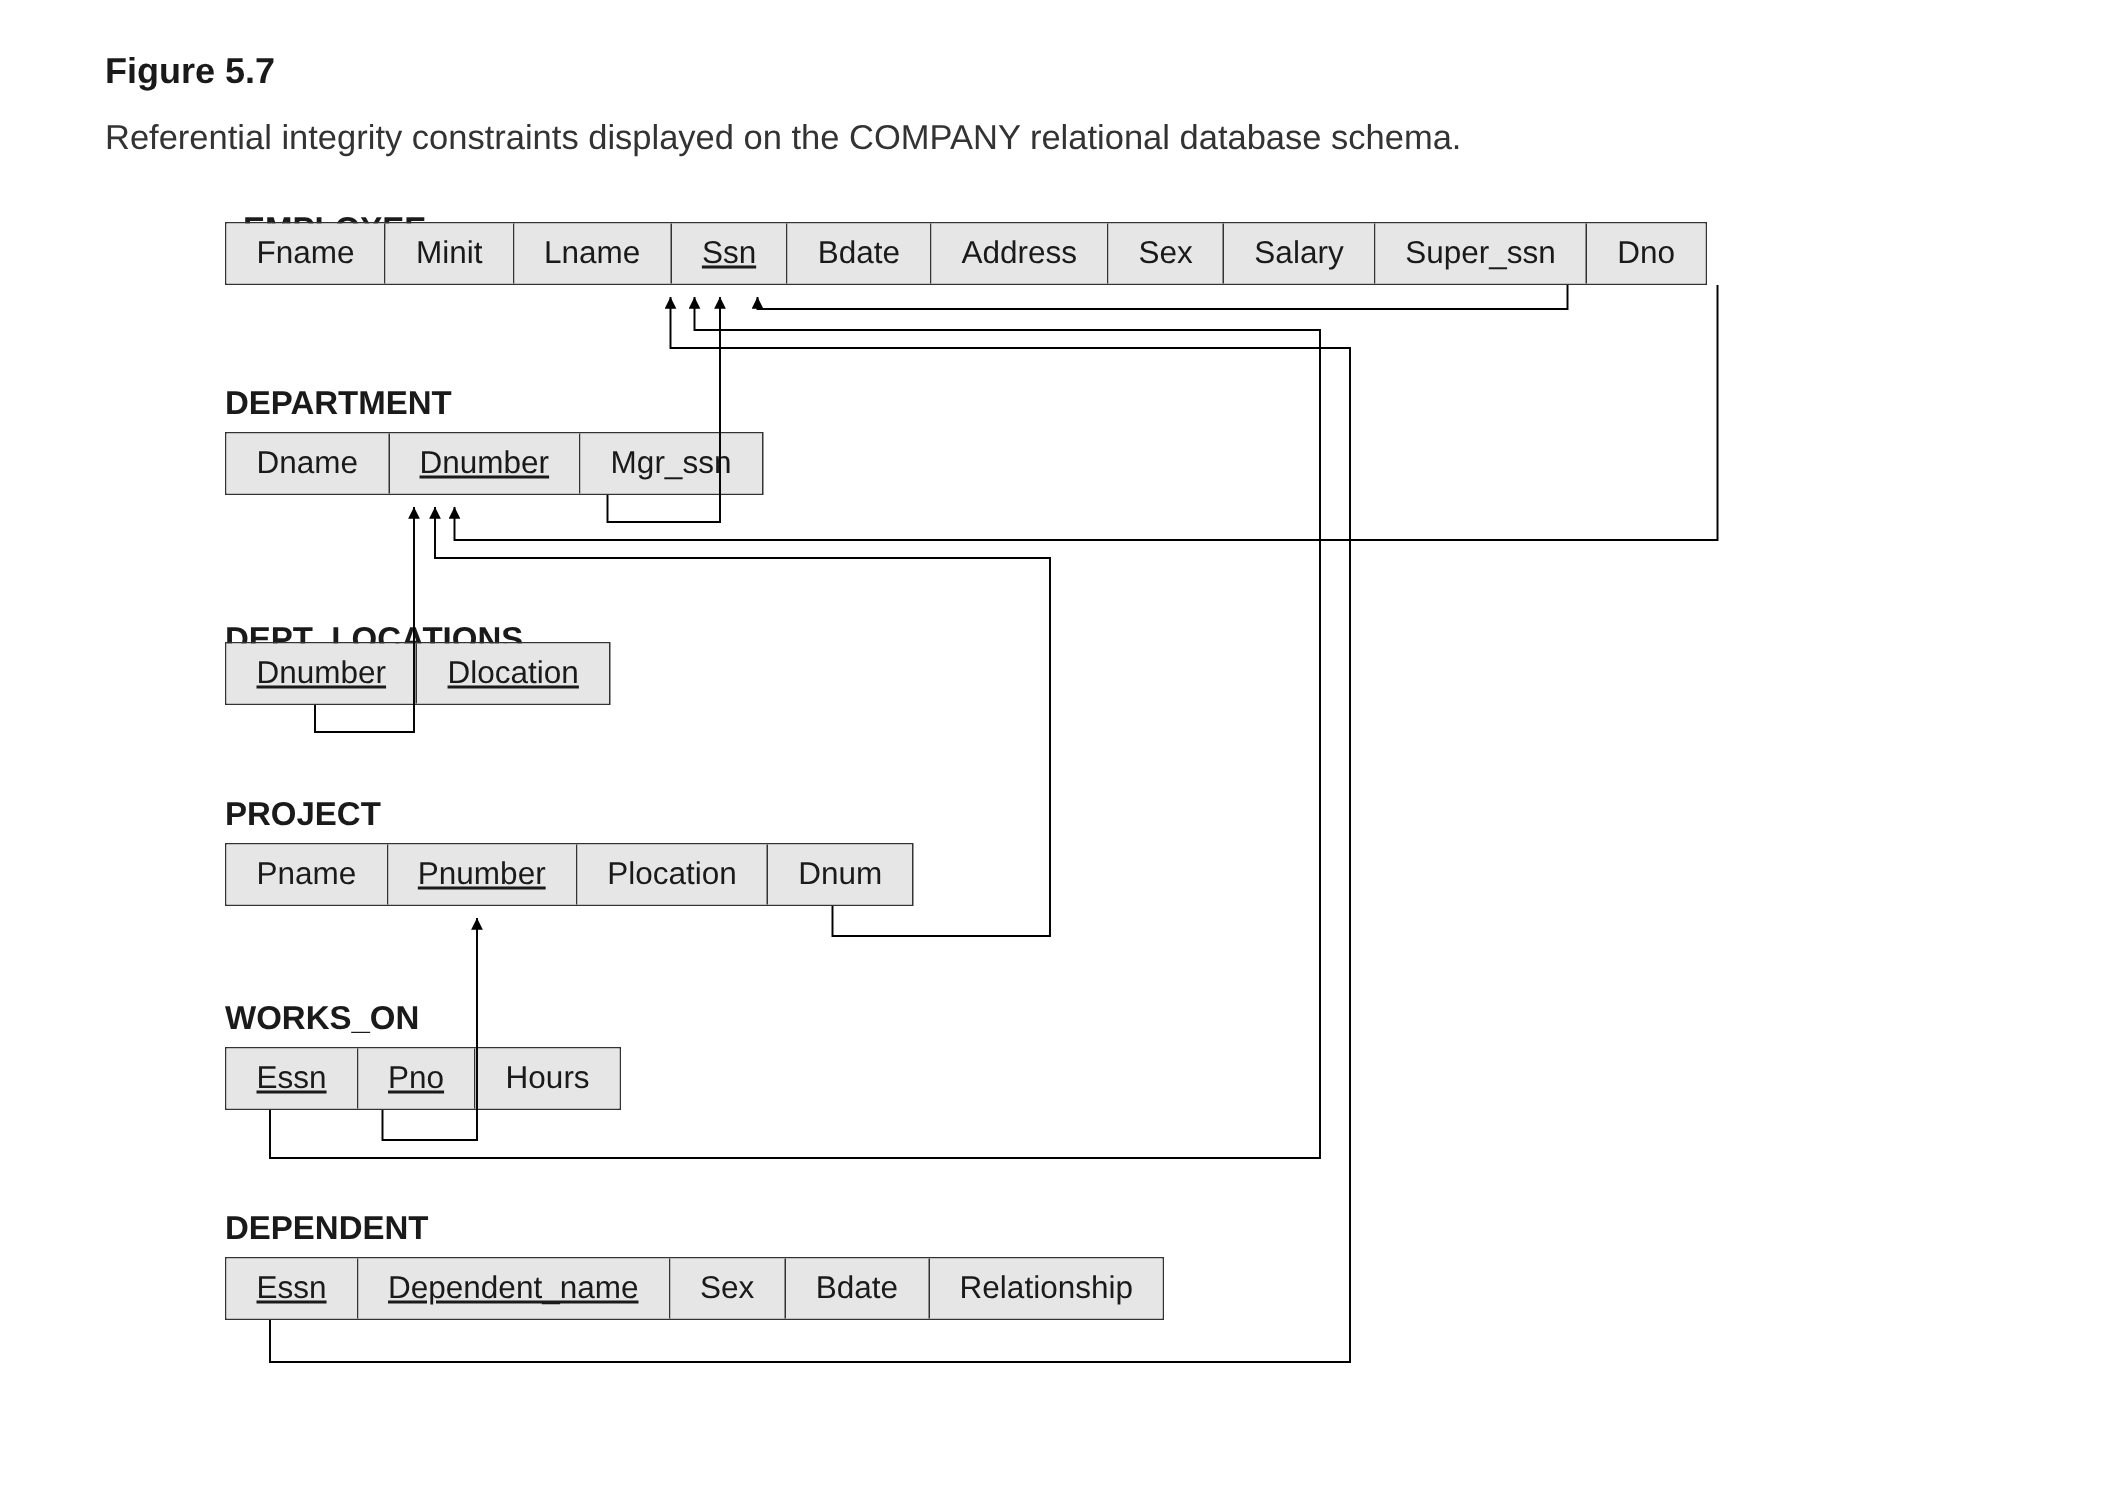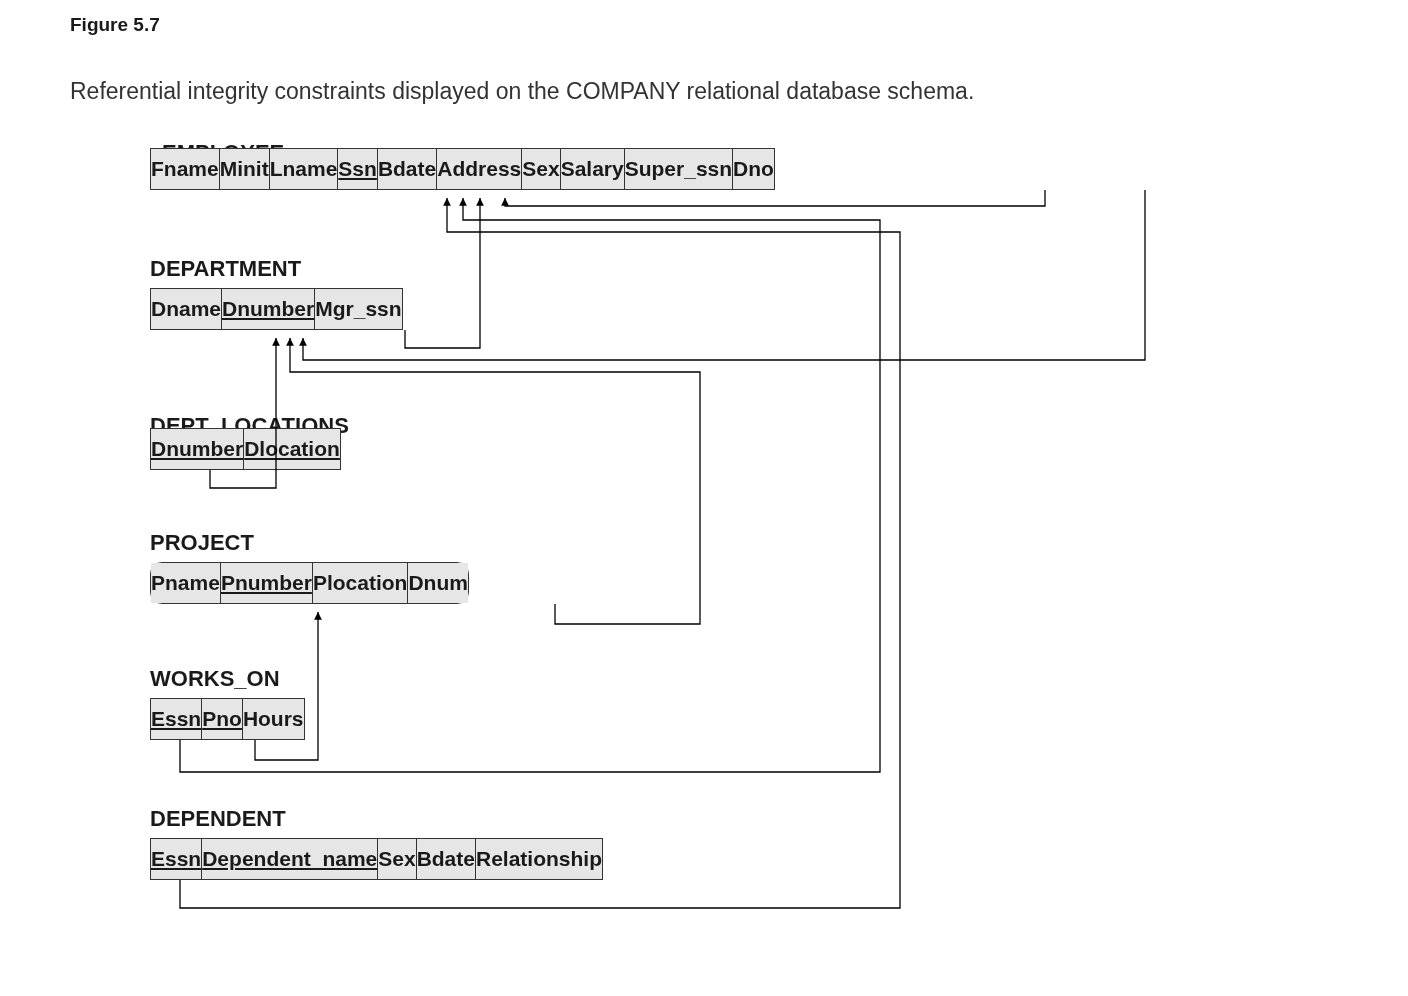--- a/index.html
+++ b/index.html
@@ -4,7 +4,7 @@
 <style>
   html,body{margin:0;padding:0;background:#fff;}
   body{font-family:"Helvetica Neue",Helvetica,Arial,sans-serif;color:#1a1a1a;width:1408px;height:996px;position:relative;}
-  .figure-label{position:absolute;left:70px;top:14px;font-weight:700;font-size:19px;}
+  .figure-label{position:absolute;left:70px;top:34px;font-weight:700;font-size:24px;}
   .figure-caption{position:absolute;left:70px;top:62px;font-size:23px;color:#333;margin-top:16px;}
   .rel-title{position:absolute;font-weight:700;font-size:22px;}
   .rel-table{position:absolute;display:flex;border:1.5px solid #333;}

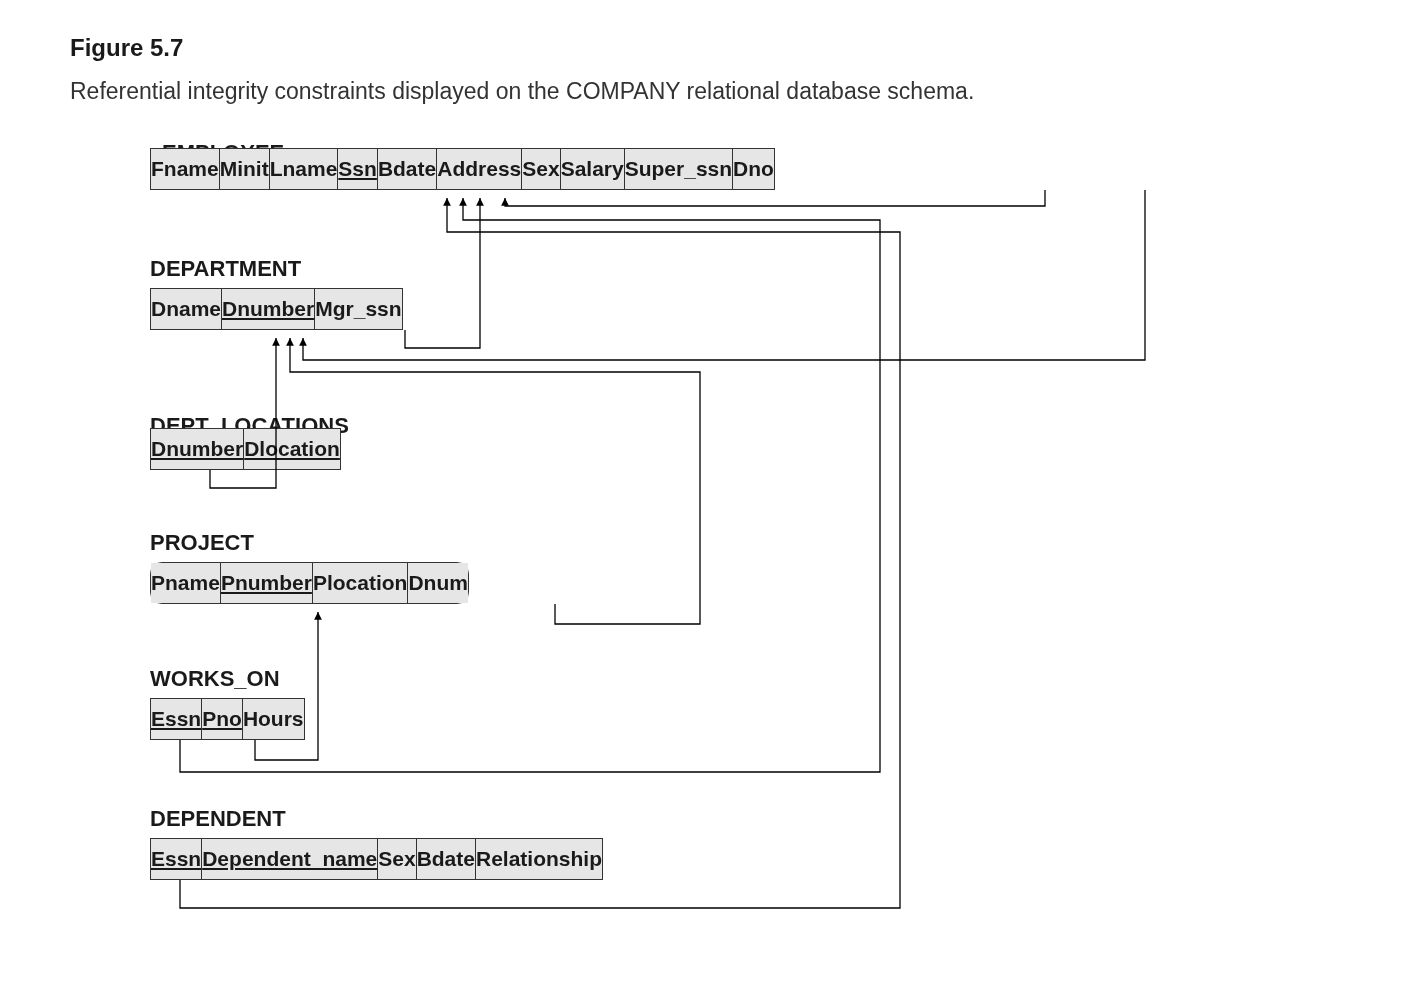--- a/index.html
+++ b/index.html
@@ -8,7 +8,7 @@
   .figure-caption{position:absolute;left:70px;top:62px;font-size:23px;color:#333;margin-top:16px;}
   .rel-title{position:absolute;font-weight:700;font-size:22px;}
   .rel-table{position:absolute;display:flex;border:1.5px solid #333;}
-  .cell{padding:8px 0;font-size:21px;background:#e6e6e6;white-space:nowrap;font-weight:bold;}
+  .cell{padding:8px 20px;font-size:21px;background:#e6e6e6;white-space:nowrap;}
   .cell:not(:last-child){border-right:1.5px solid #333;}
   .pk{text-decoration:underline;}
   svg.lines{position:absolute;left:0;top:0;pointer-events:none;}

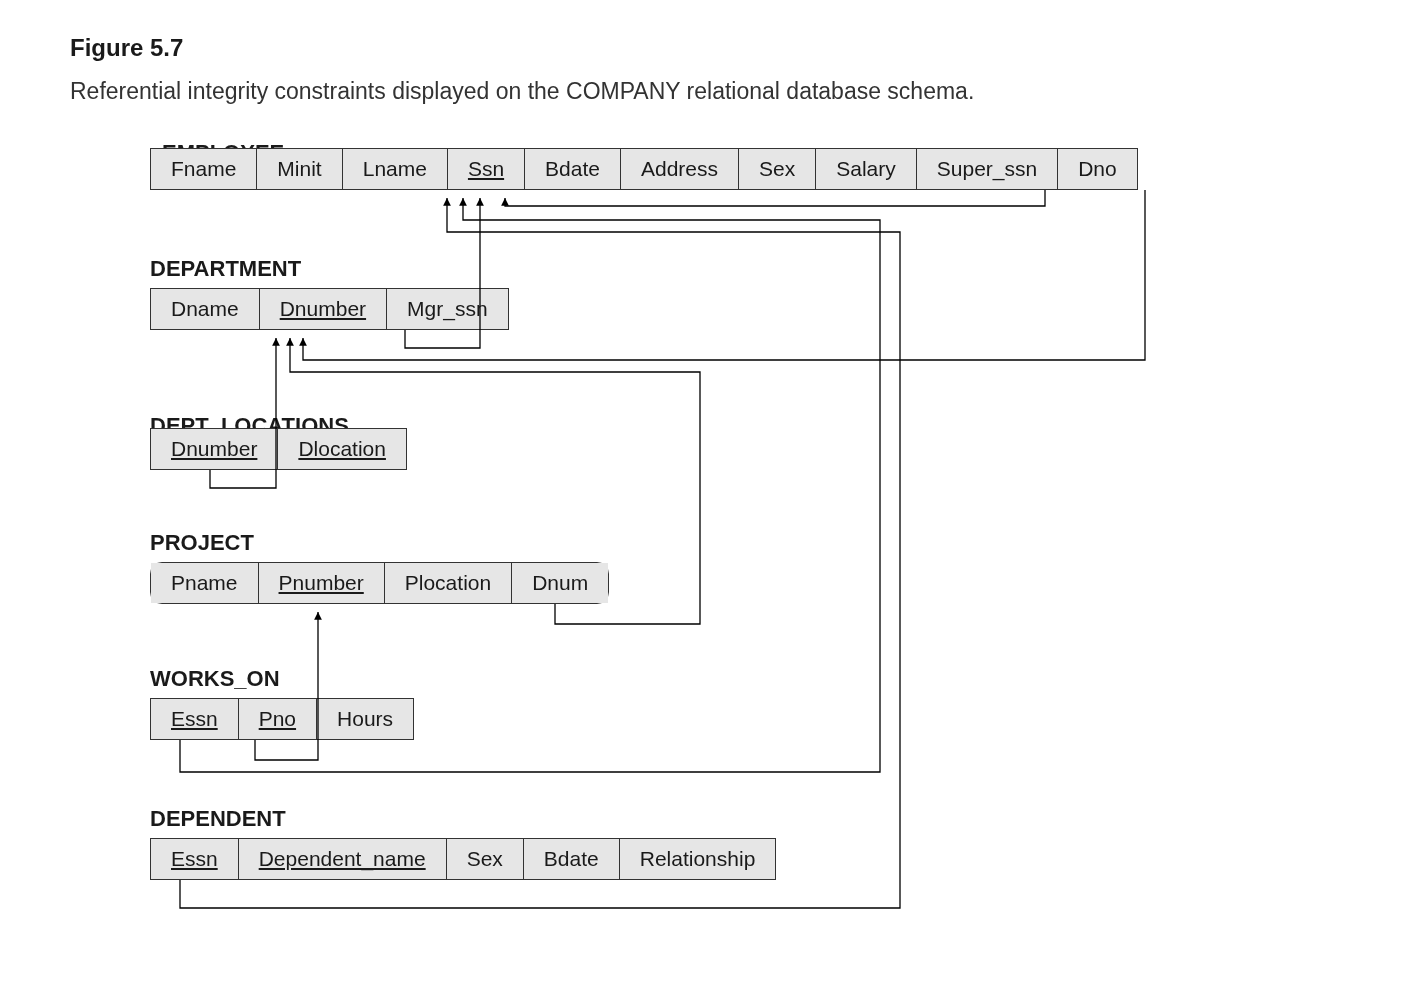--- a/index.html
+++ b/index.html
@@ -47,7 +47,7 @@
 </div>
 
 <div class="rel-title" style="left:150px;top:530px;">PROJECT</div>
-<div class="rel-table" style="left:150px;top:562px;border-radius:12px;">
+<div class="rel-table" style="left:150px;top:562px;">
   <div class="cell">Pname</div>
   <div class="cell pk">Pnumber</div>
   <div class="cell">Plocation</div>

